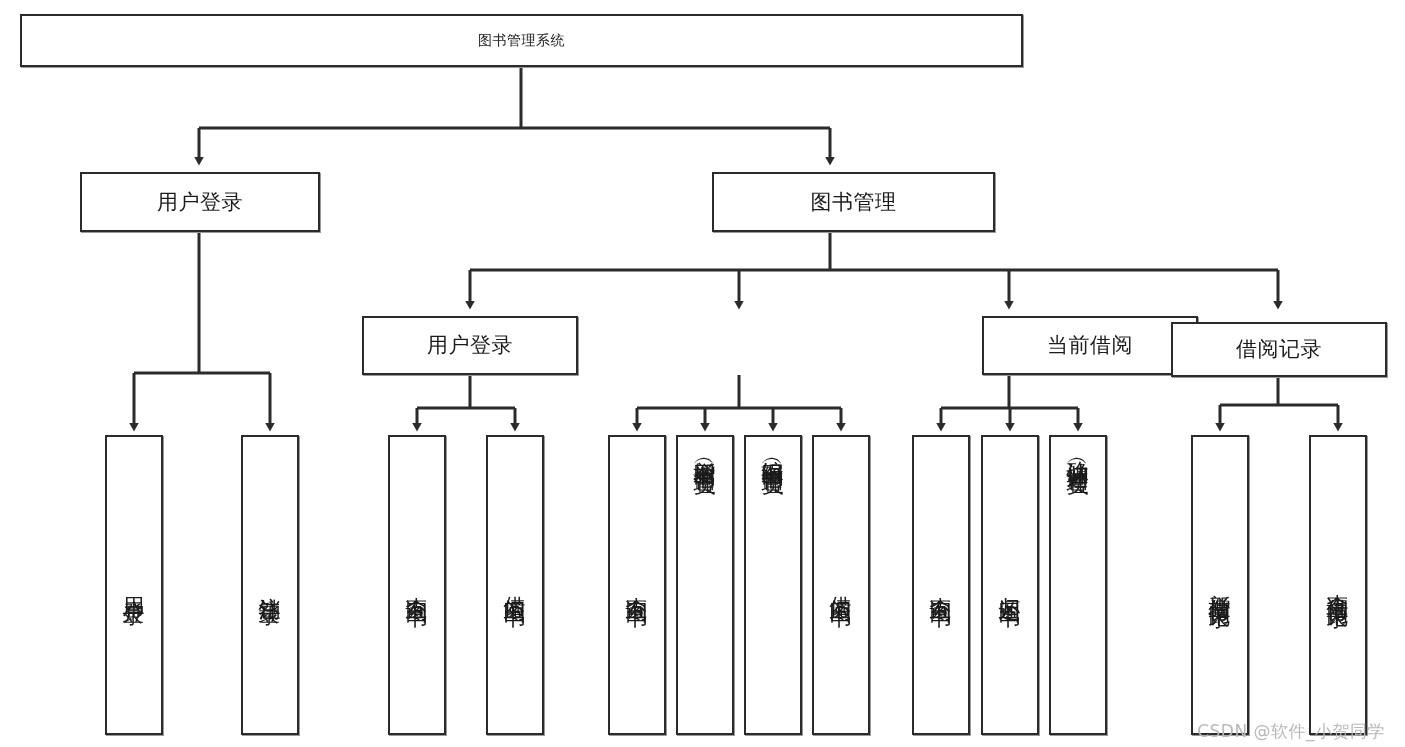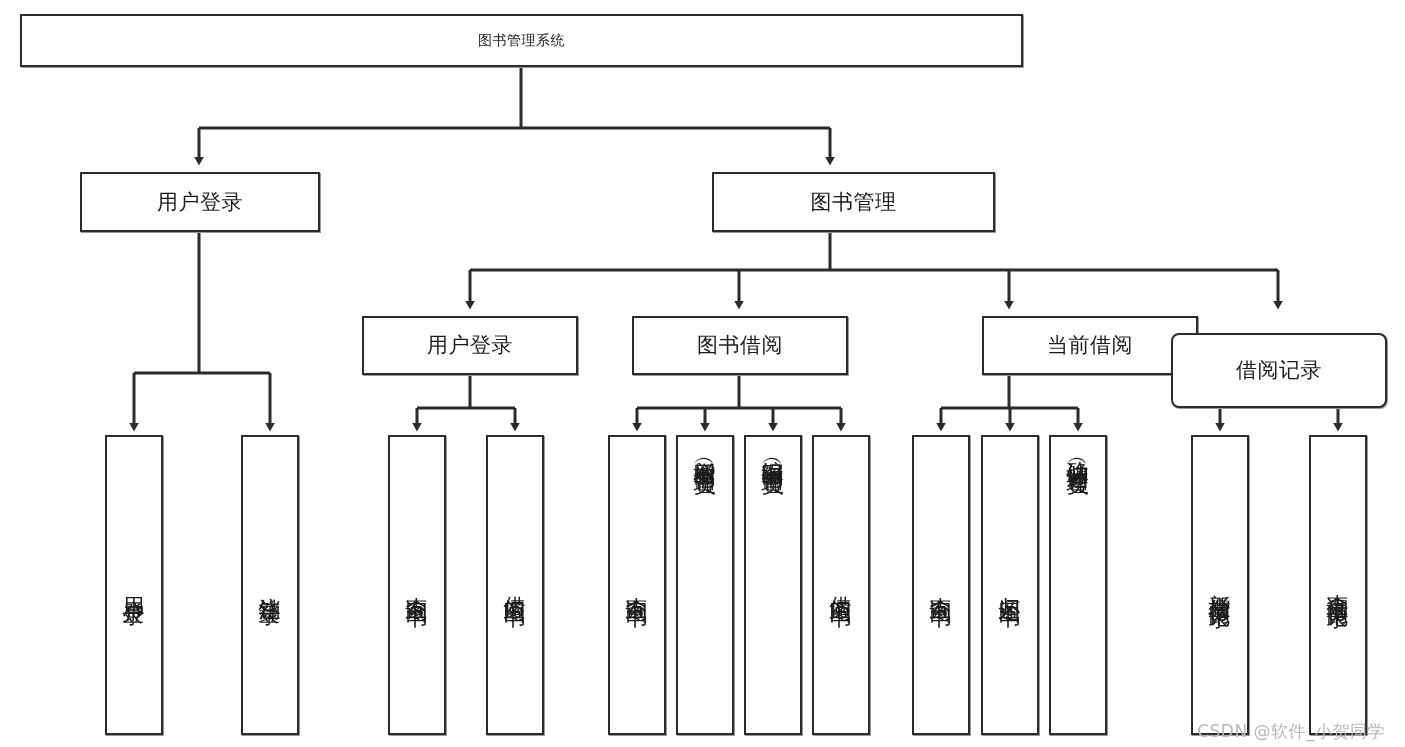--- a/index.html
+++ b/index.html
@@ -152,9 +152,6 @@
   <div class="node h" style="left:362px; top:316px; width:216px; height:59px;">
     <span class="node-label">用户登录</span>
   </div>
-  <div class="node h" style="left:632px; top:316px; width:216px; height:59px;">
-    <span class="node-label">图书借阅</span>
-  </div>
   <div class="node h" style="left:953px; top:316px; width:216px; height:59px;margin-left:29px;">
     <span class="node-label">当前借阅</span>
   </div>

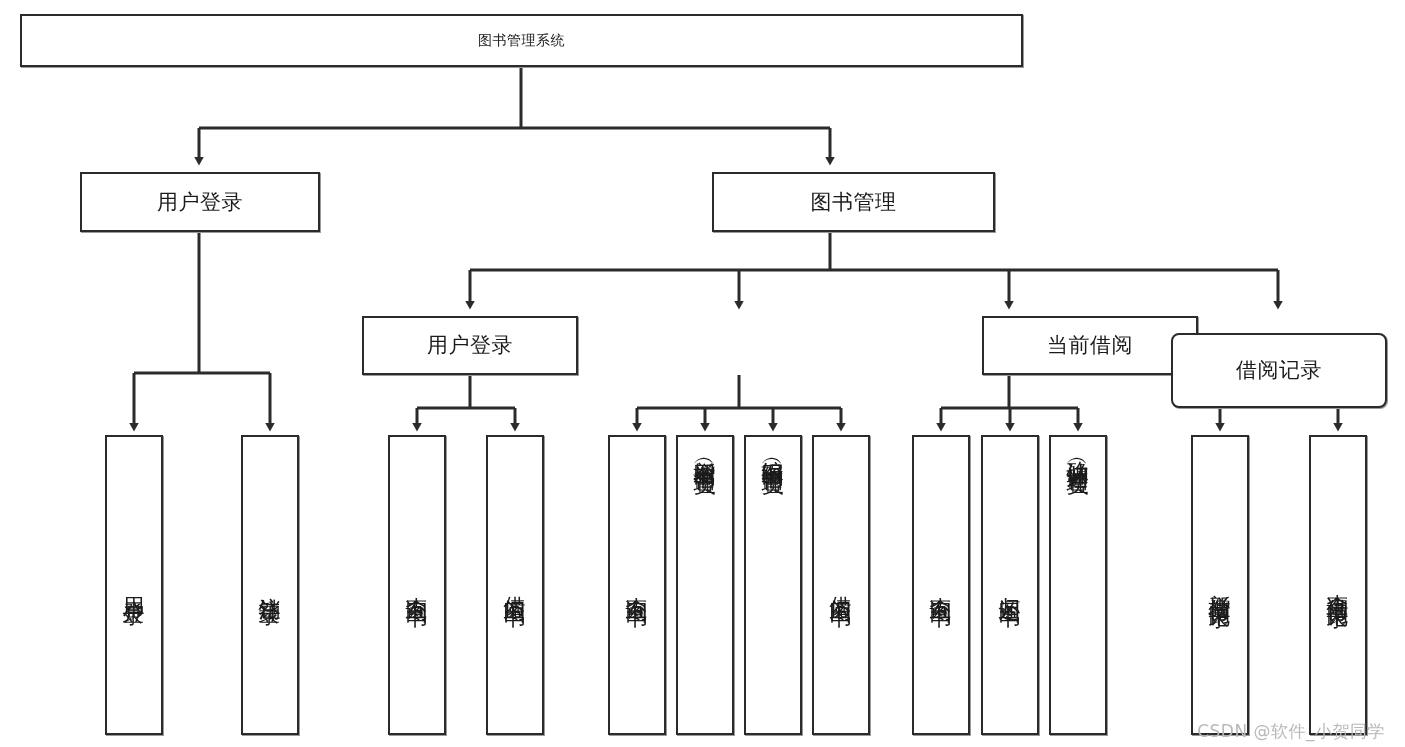--- a/index.html
+++ b/index.html
@@ -155,7 +155,7 @@
   <div class="node h" style="left:953px; top:316px; width:216px; height:59px;margin-left:29px;">
     <span class="node-label">当前借阅</span>
   </div>
-  <div class="node h" style="left:1171px; top:333px; width:216px; height:75px;border-radius:8px;">
+  <div class="node h" style="left:1171px; top:322px; width:216px; height:55px;">
     <span class="node-label">借阅记录</span>
   </div>
 

